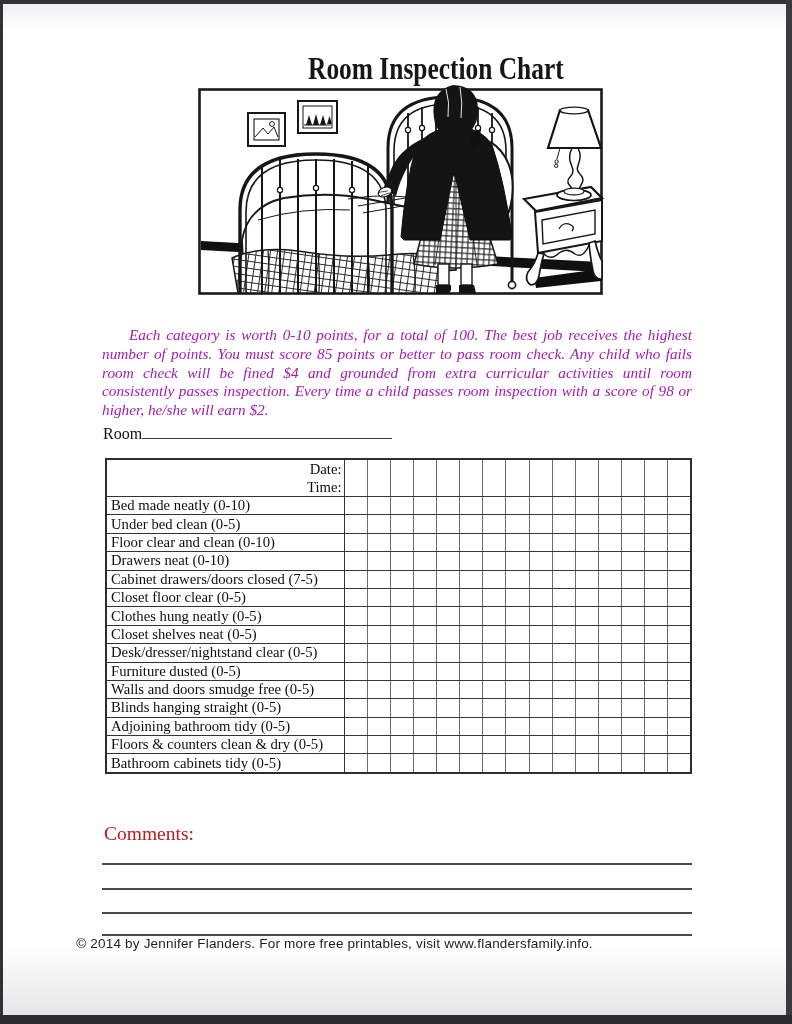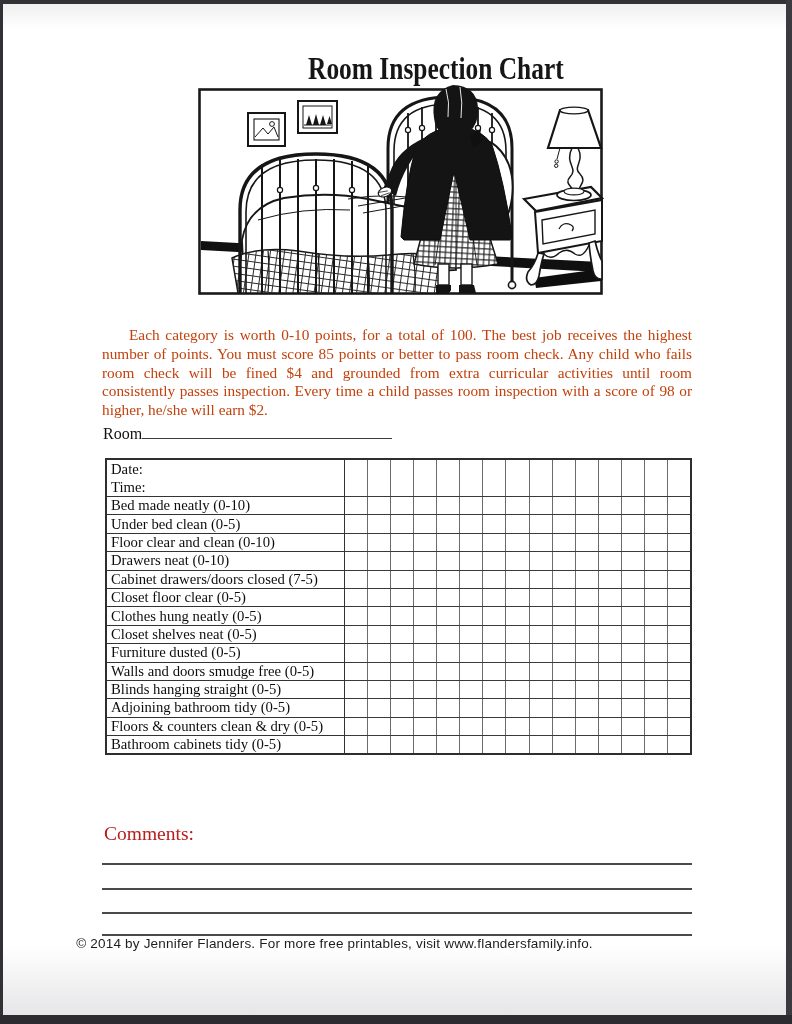--- a/index.html
+++ b/index.html
@@ -37,7 +37,8 @@
   .intro{
     left:102px;top:311px;width:590px;
     font-size:15.3px;line-height:18.7px;text-align:justify;text-indent:27px;
-    color:#c2410c;
+    color:#a21caf;
+    font-style:italic;
   }
 
   

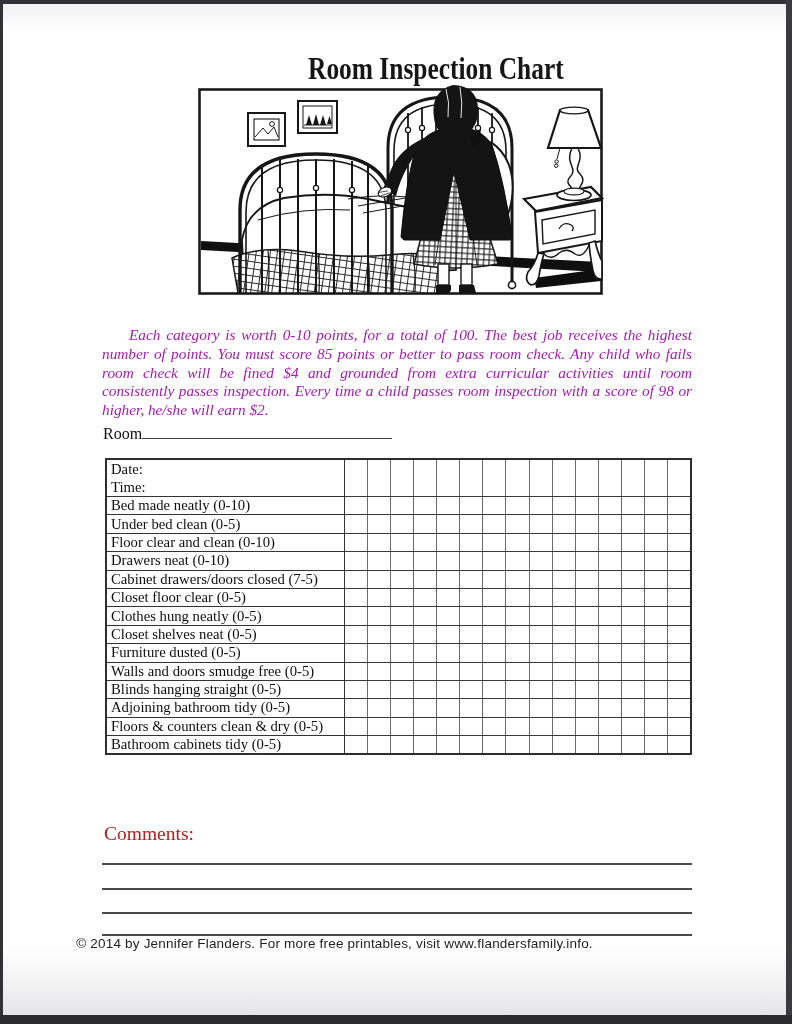--- a/index.html
+++ b/index.html
@@ -63,7 +63,7 @@
     border-color:#333;padding:0 2px 0 4px;white-space:nowrap;overflow:hidden;
   }
   table.insp tr.hdr td{height:36px;}
-  table.insp tr.hdr td.label-cell div{line-height:18px;}
+  table.insp tr.hdr td.label-cell div{line-height:18px;text-align:right;}
   col.labelcol{width:238px;}
   col.scorecol{width:23.13px;}
 

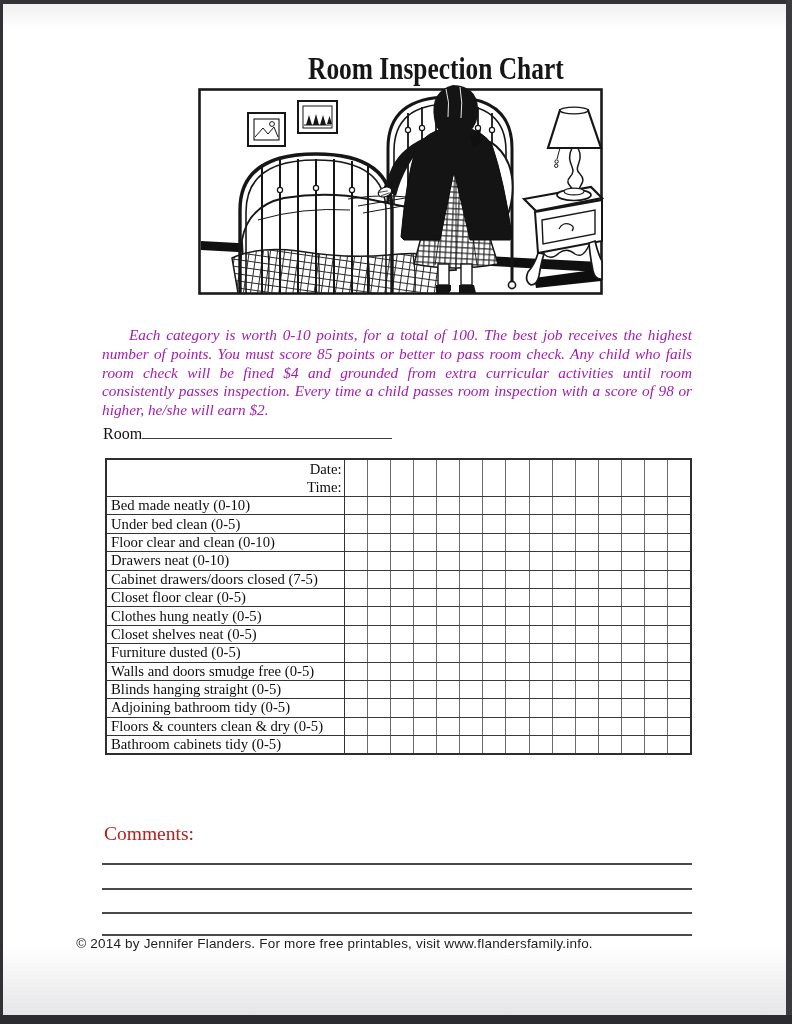--- a/index.html
+++ b/index.html
@@ -397,6 +397,24 @@
           <td></td>
         </tr>
         <tr>
+          <td class="label-cell">Desk/dresser/nightstand clear (0-5)</td>
+          <td></td>
+          <td></td>
+          <td></td>
+          <td></td>
+          <td></td>
+          <td></td>
+          <td></td>
+          <td></td>
+          <td></td>
+          <td></td>
+          <td></td>
+          <td></td>
+          <td></td>
+          <td></td>
+          <td></td>
+        </tr>
+        <tr>
           <td class="label-cell">Furniture dusted (0-5)</td>
           <td></td>
           <td></td>

